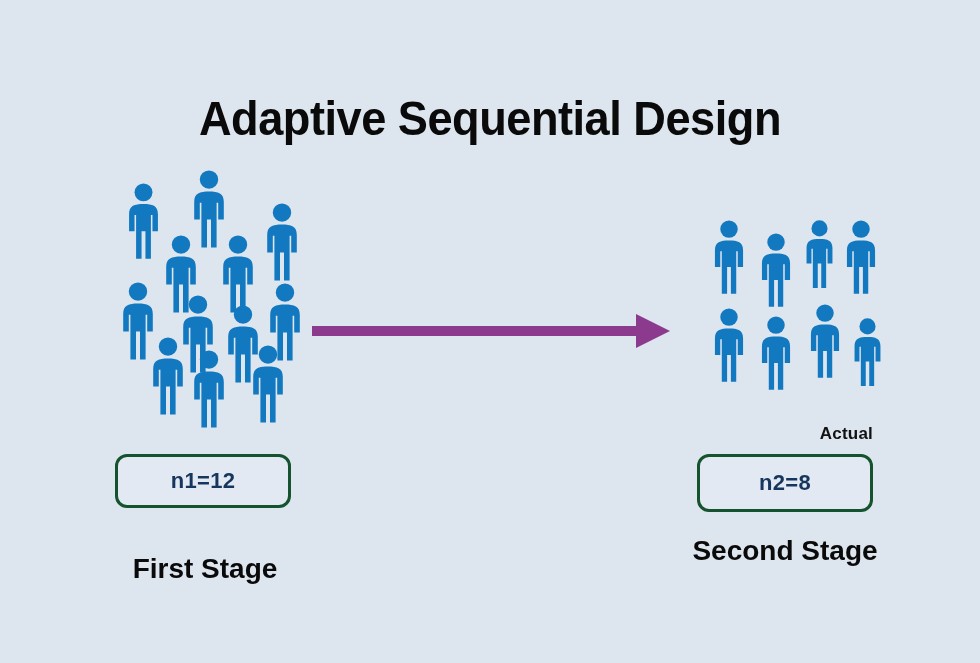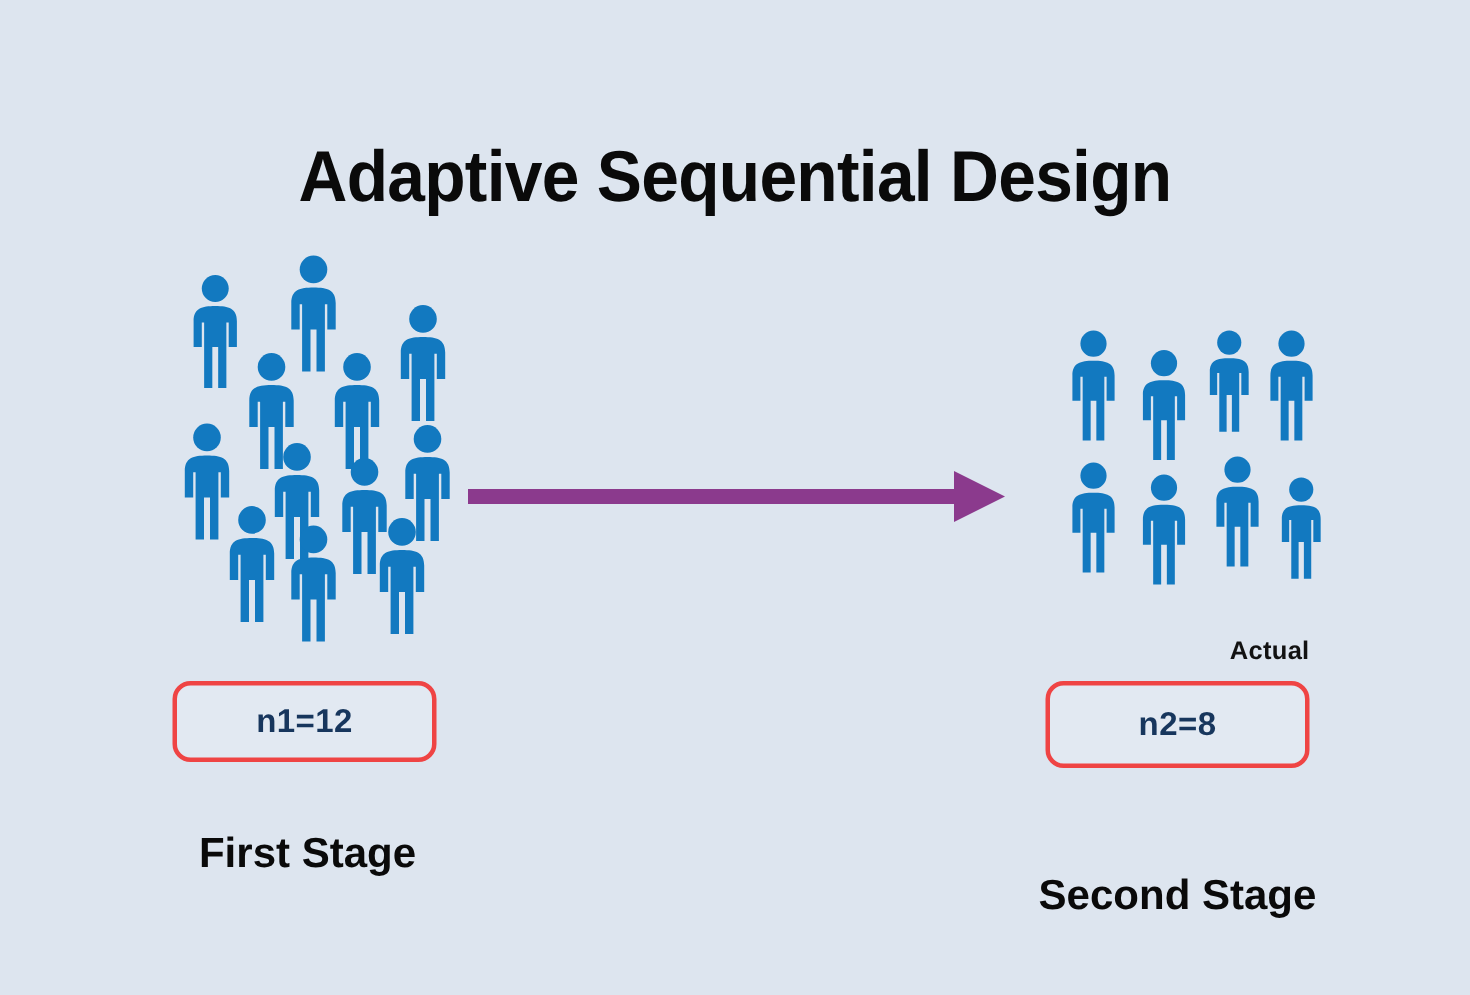--- a/index.html
+++ b/index.html
@@ -89,7 +89,7 @@
   .stat-box {
     position: absolute;
     box-sizing: border-box;
-    border: 3px solid #ef4444;
+    border: 3px solid #14532d;
     border-radius: 12px;
     background: #e2e9f2;
     display: flex;

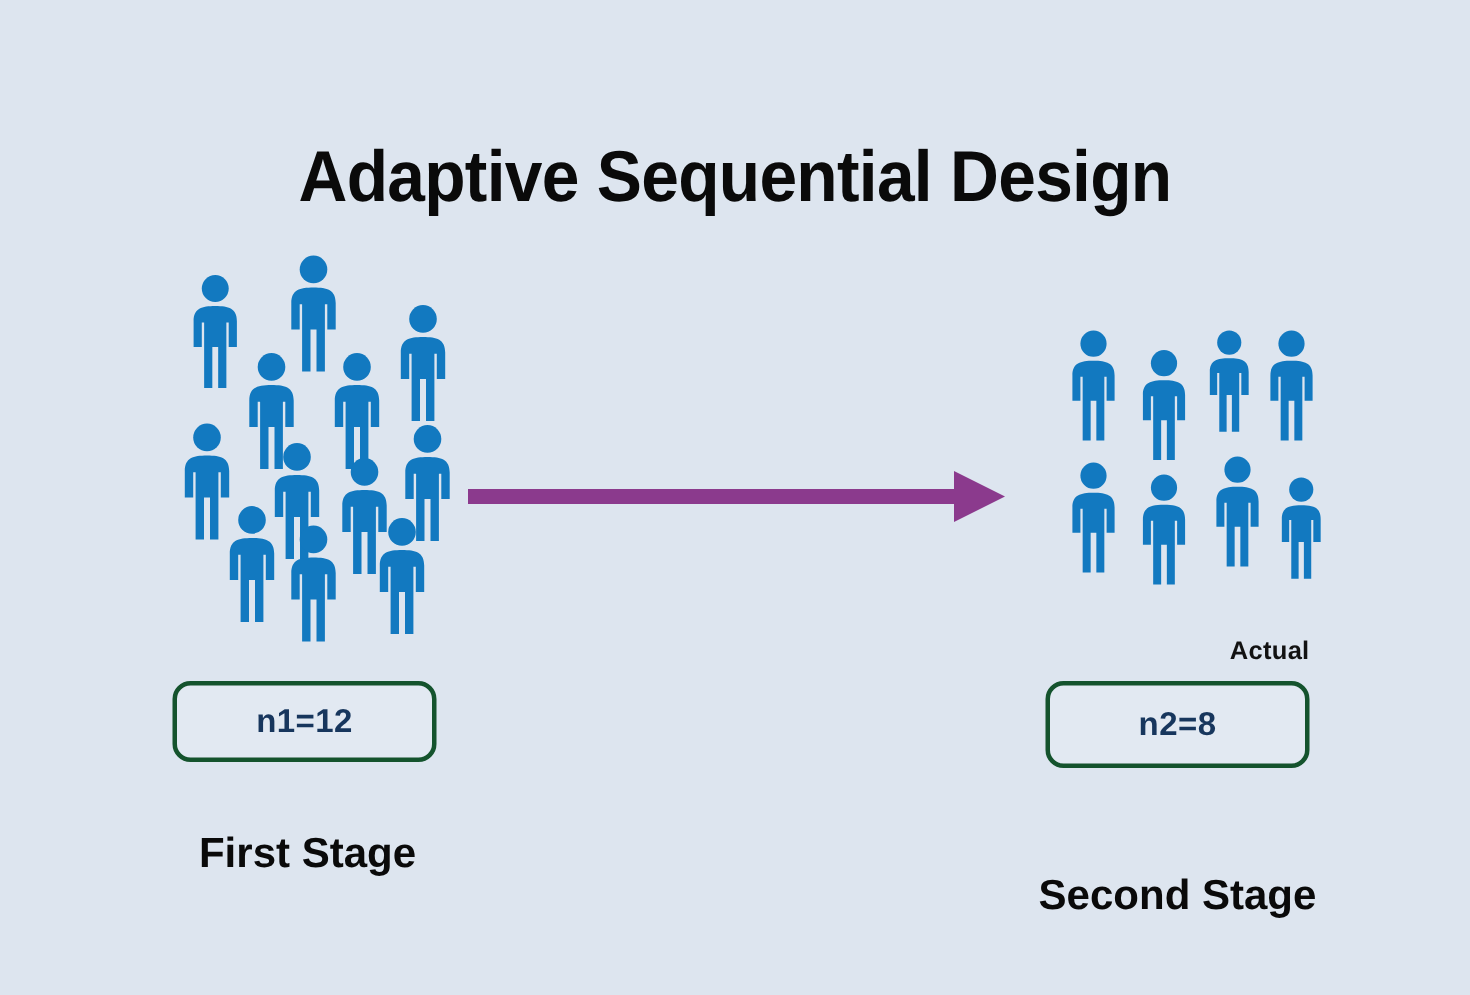--- a/index.html
+++ b/index.html
@@ -145,7 +145,7 @@
   }
   #caption-second {
     left: 640px;
-    top: 581px;
+    top: 535px;
     width: 290px;
   }
 </style>

